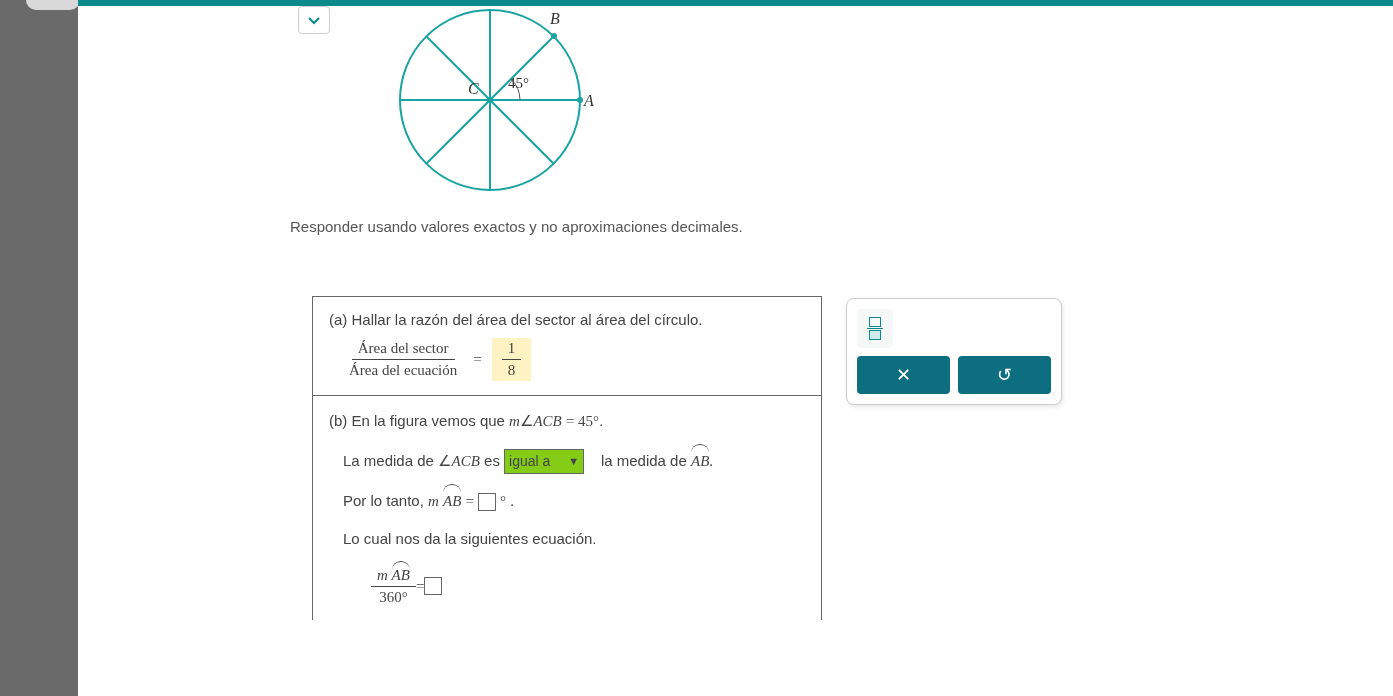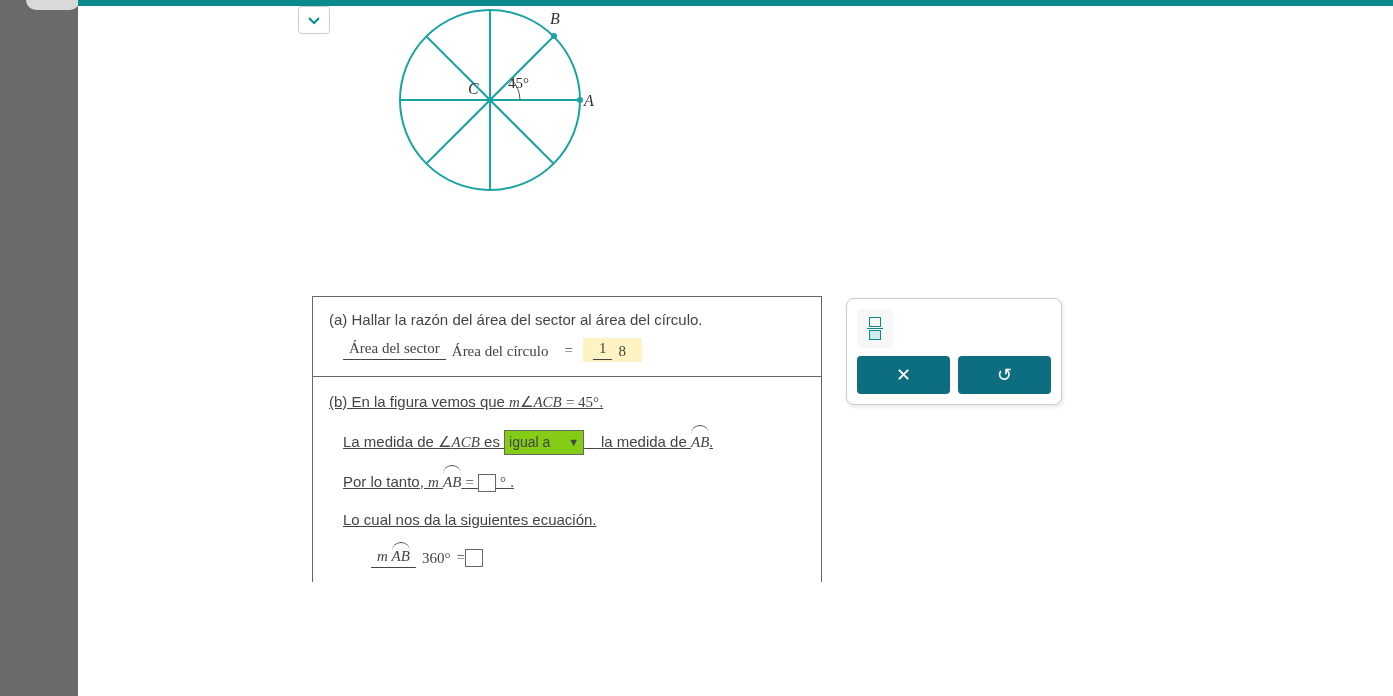--- a/index.html
+++ b/index.html
@@ -191,6 +191,7 @@
 </svg>
 
 <div class="instructions">
+  <div>Responder usando valores exactos y no aproximaciones decimales.</div>
 </div>
 
 <table class="question-table">

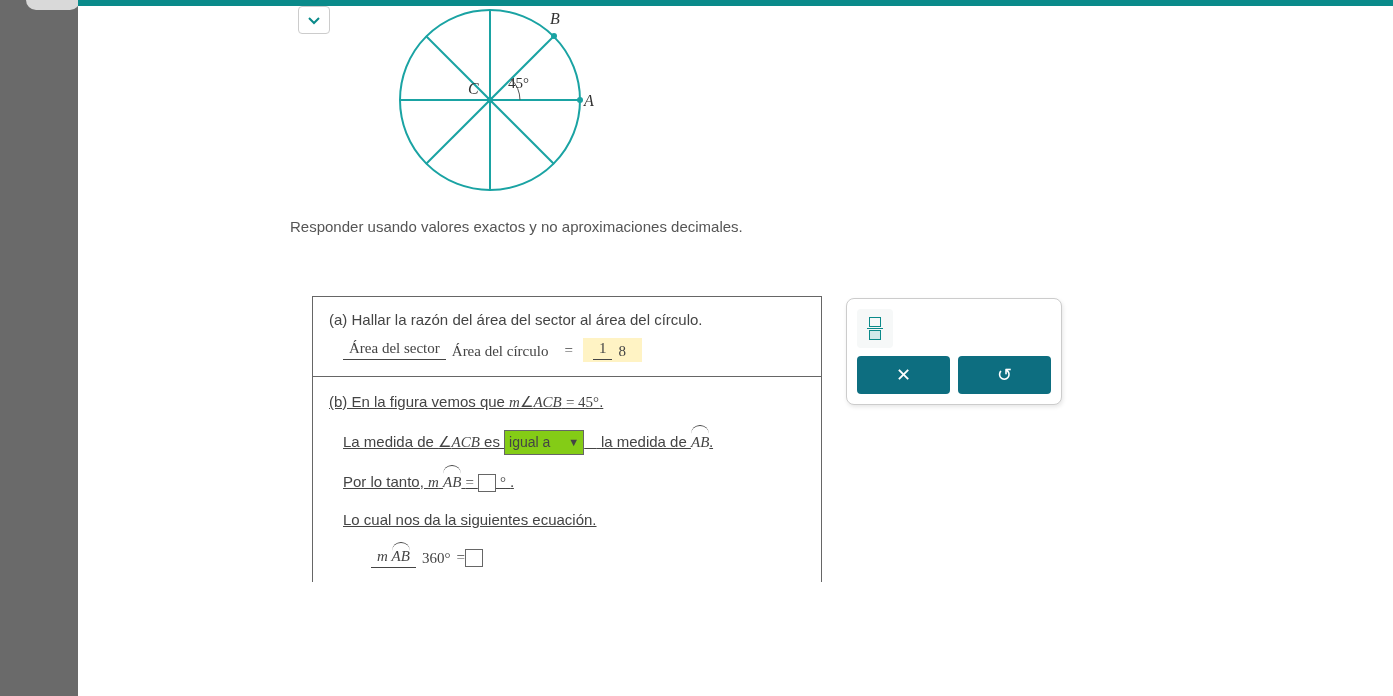--- a/index.html
+++ b/index.html
@@ -79,7 +79,7 @@
   }
   .fraction {
     display: inline-flex;
-    flex-direction: row;
+    flex-direction: column;
     align-items: center;
     text-align: center;
     font-family: "Times New Roman", serif;

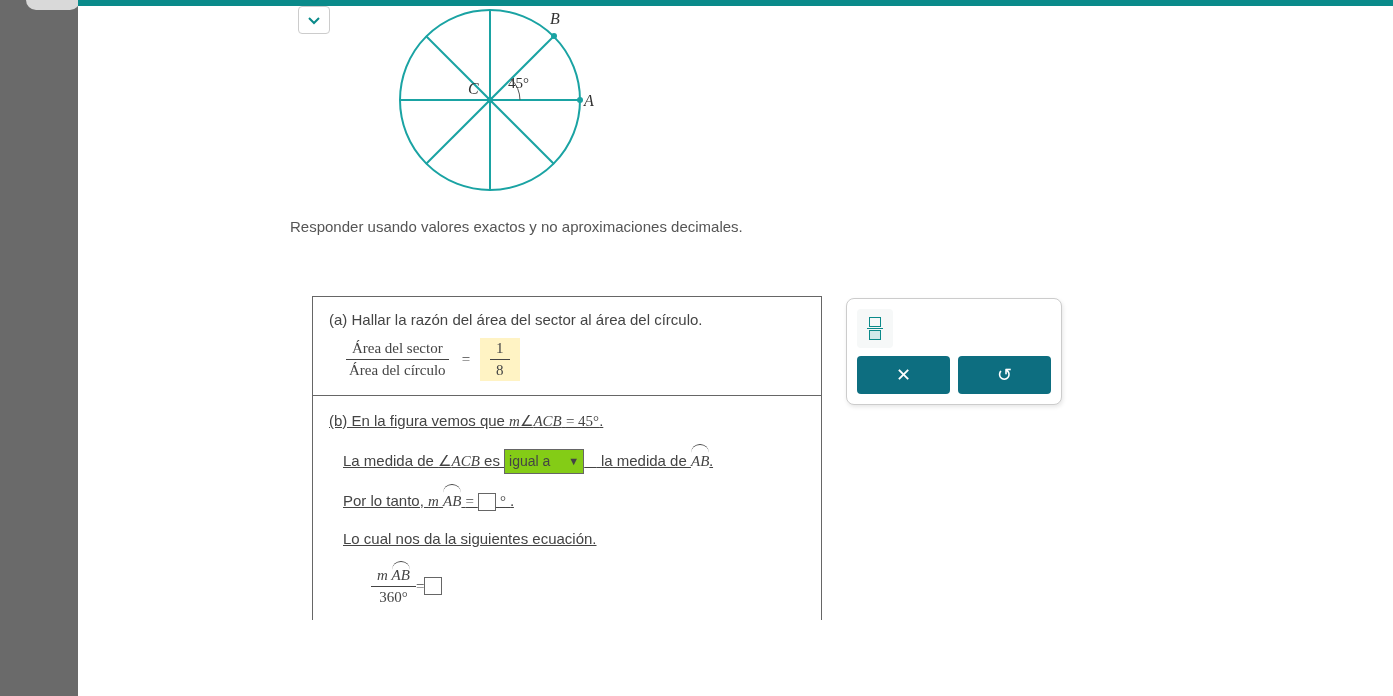--- a/index.html
+++ b/index.html
@@ -202,7 +202,7 @@
     <div class="ratio-row">
       <span class="fraction">
         <span class="num">Área del sector</span>
-        <span class="den">Área del círculo</span>
+        <span class="den">Área del ecuación</span>
       </span>
       <span class="math">=</span>
       <span class="ans-box">

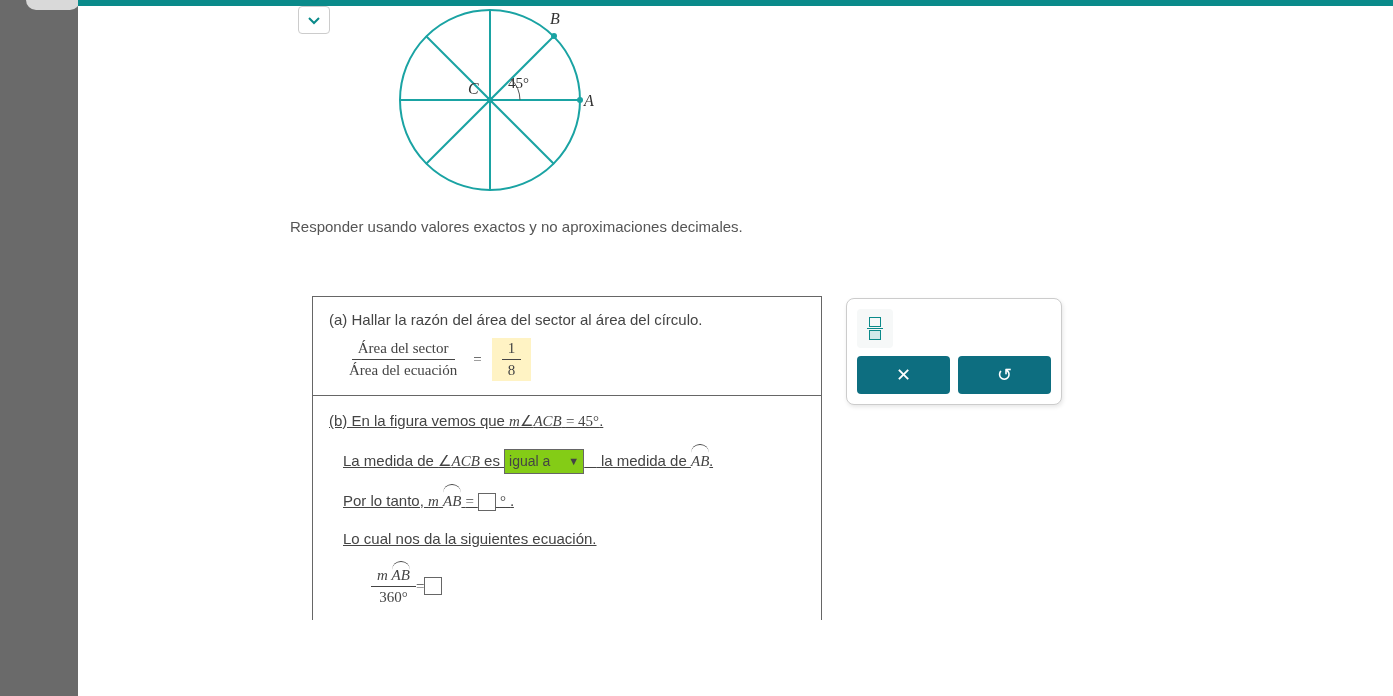--- a/index.html
+++ b/index.html
@@ -156,7 +156,7 @@
   .frac-icon .t { border:1px solid #0a8a8a; width:12px; height:10px; margin-bottom:1px;}
   .frac-icon .b { border:1px solid #0a8a8a; width:12px; height:10px; margin-top:1px; background:#cfeaea;}
   .frac-icon .bar { width:16px; height:1px; background:#0a8a8a; }
-  .part-b p { margin: 0 0 16px 0; line-height:1.5;text-decoration:underline; }
+  .part-b p { margin: 0 0 16px 0; line-height:1.5; }
 </style>
 </head>
 <body>

